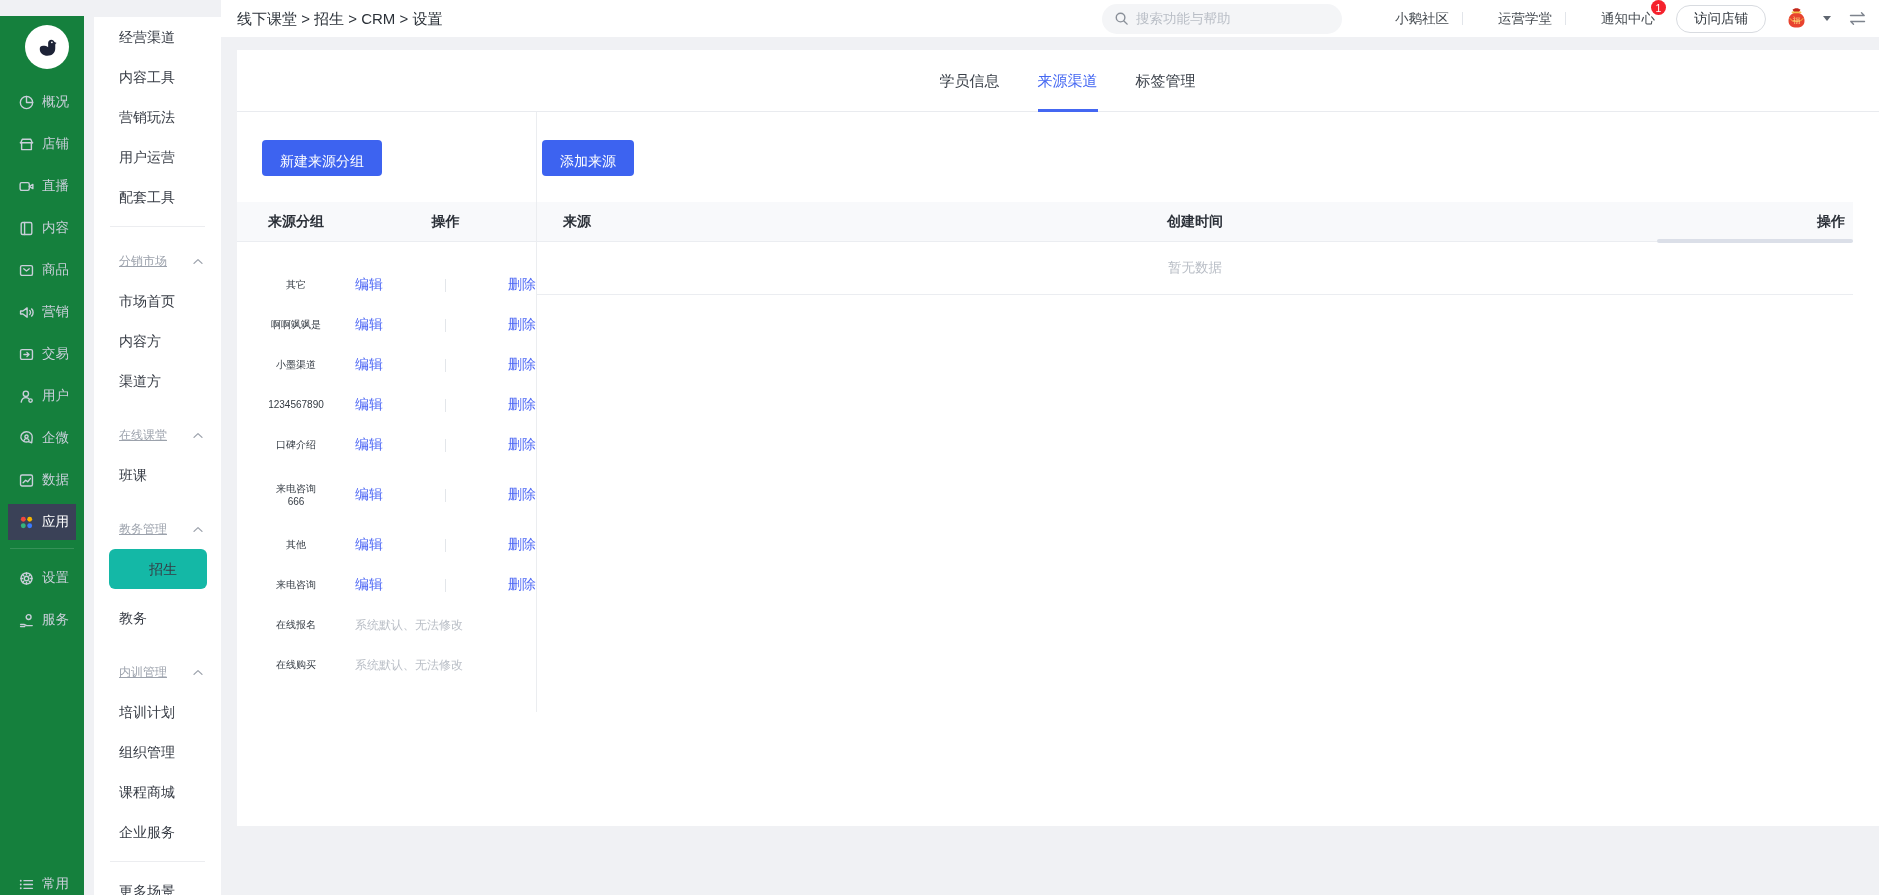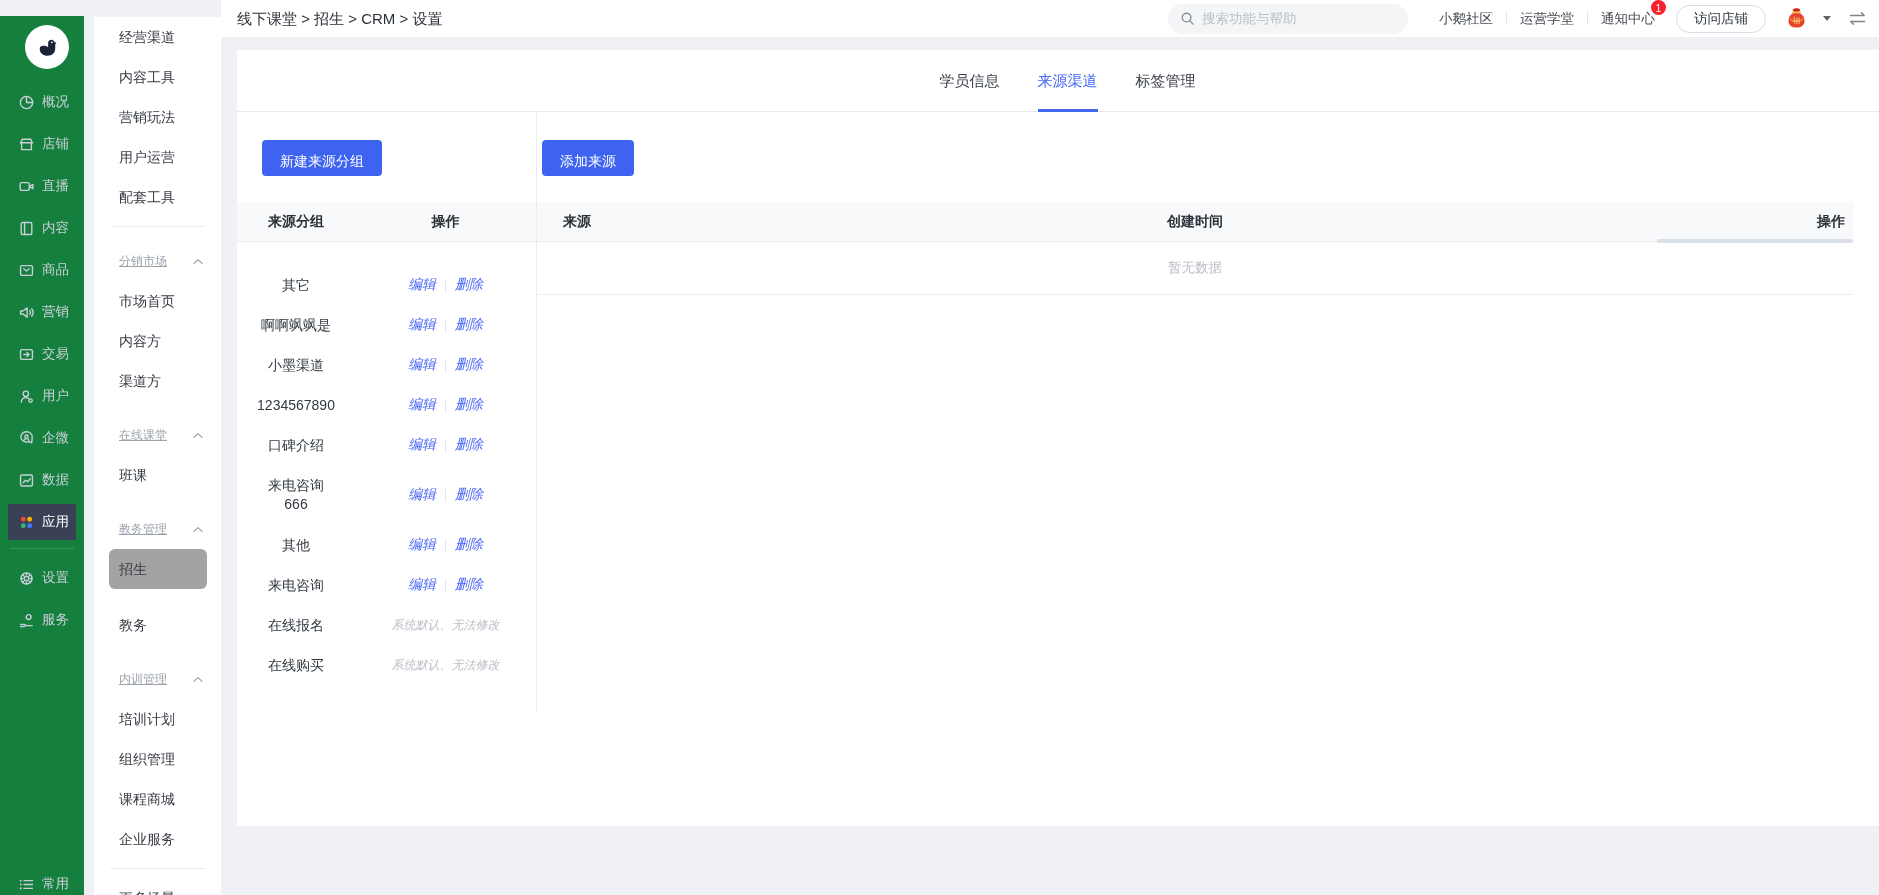--- a/index.html
+++ b/index.html
@@ -46,7 +46,7 @@
   .search-pill input { border:0; outline:0; background:transparent; font-size:13.5px;
     color:#555b63; width:100%; font-family:inherit; }
   .search-pill input::placeholder { color:#b9bec6; }
-  .top-link { font-size:13.5px; color:#43494f; cursor:pointer; white-space:nowrap; }
+  .top-link { font-size:13.5px; color:#43494f; cursor:pointer; white-space:nowrap;margin-left:22px; }
   .top-sep { width:1px; height:13px; background:#e2e5ea; }
   .notify-wrap { position:relative; }
   .badge { position:absolute; top:-9px; right:-11px; min-width:15px; height:15px;

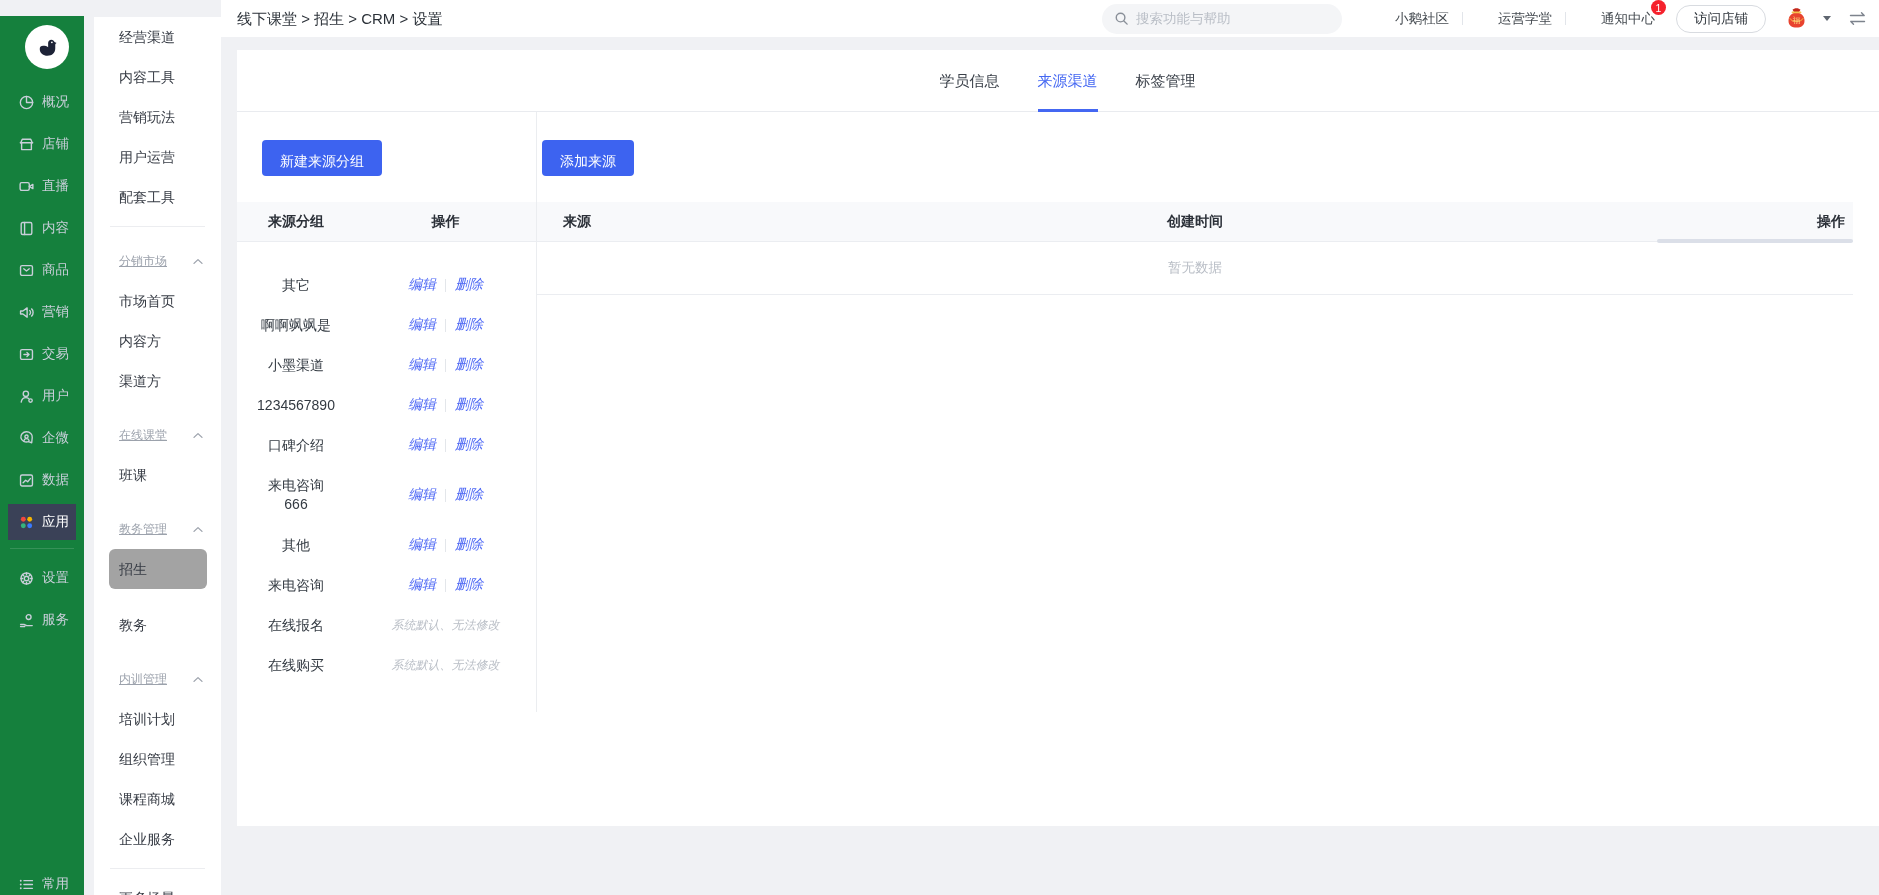--- a/index.html
+++ b/index.html
@@ -92,7 +92,7 @@
   .grows { position:absolute; left:0; top:130px; right:0; padding-top:23px; }
   .grow { display:flex; align-items:center; min-height:40px; }
   .grow.tall { min-height:60px; }
-  .gname { width:118px; text-align:center; font-size:14px; color:#333a42; line-height:1.35; }
+  .gname { width:118px; text-align:center; font-size:10px; color:#333a42; line-height:1.35; }
   .gops { flex:1; display:flex; align-items:center; justify-content:center;font-style:italic; }
   .op-link { font-size:14px; color:#4e68f5; cursor:pointer; }
   .op-sep { width:1px; height:13px; background:#e3e6ea; margin:0 9px; }

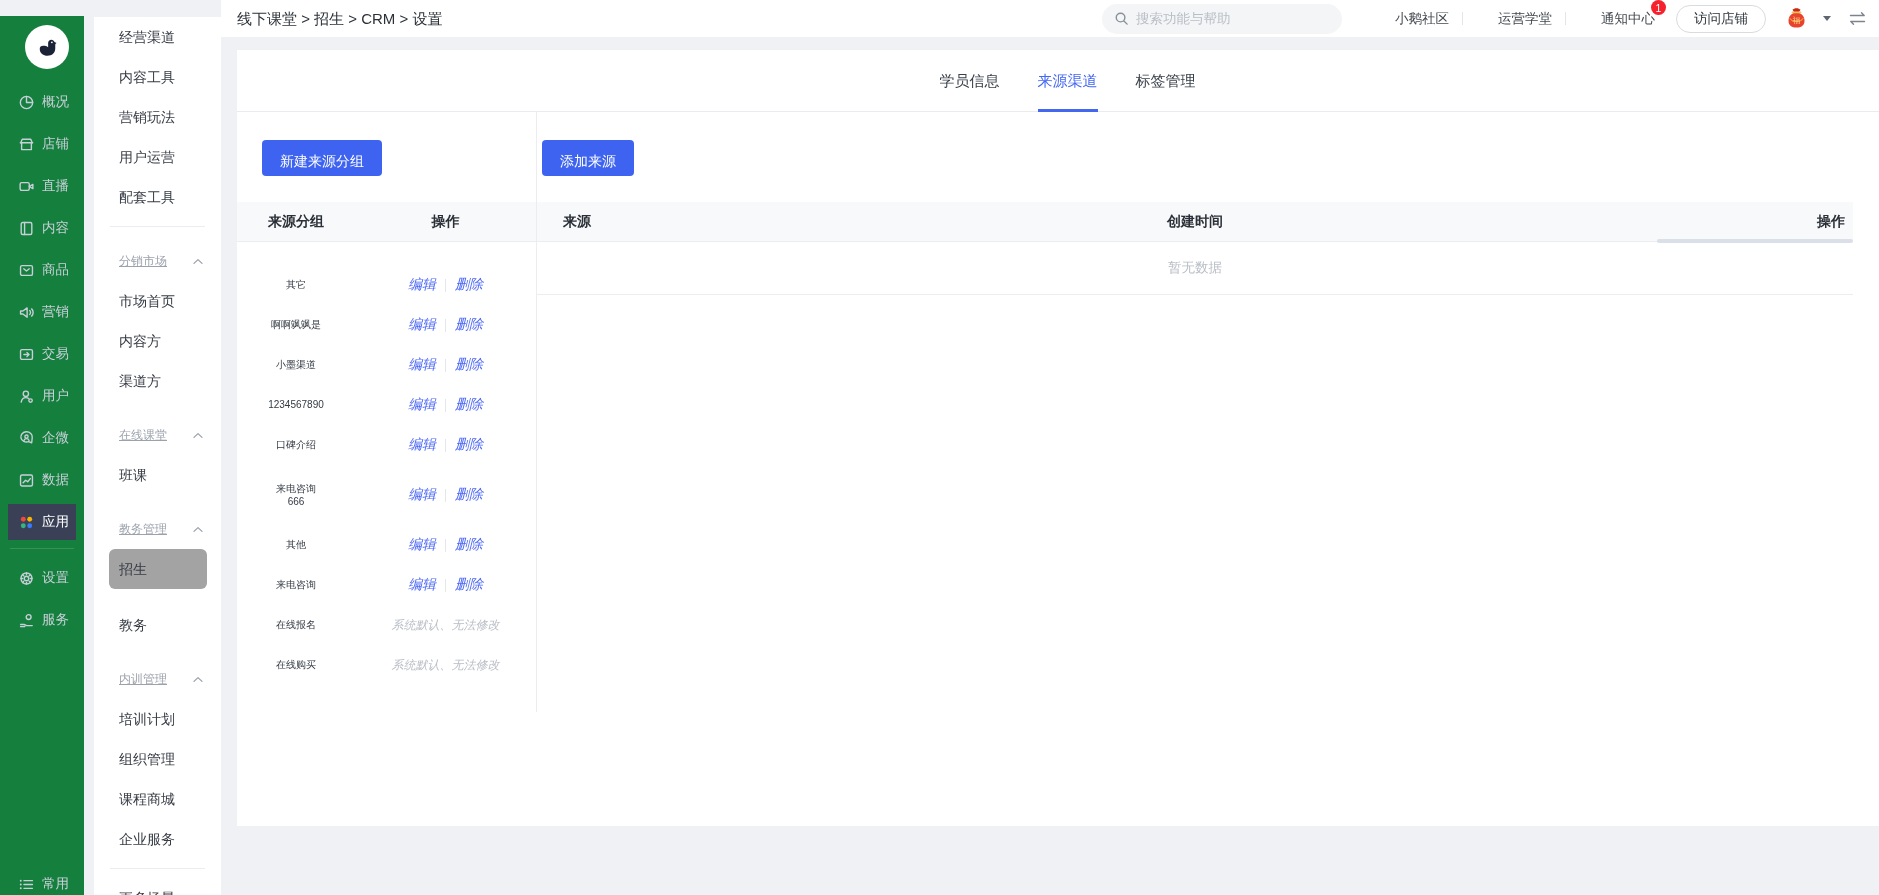--- a/index.html
+++ b/index.html
@@ -93,7 +93,7 @@
   .grow { display:flex; align-items:center; min-height:40px; }
   .grow.tall { min-height:60px; }
   .gname { width:118px; text-align:center; font-size:10px; color:#333a42; line-height:1.35; }
-  .gops { flex:1; display:flex; align-items:center; justify-content:center;font-style:italic; }
+  .gops { flex:1; display:flex; align-items:center; justify-content:space-between; }
   .op-link { font-size:14px; color:#4e68f5; cursor:pointer; }
   .op-sep { width:1px; height:13px; background:#e3e6ea; margin:0 9px; }
   .gnote { font-size:12px; color:#b9bec6; }

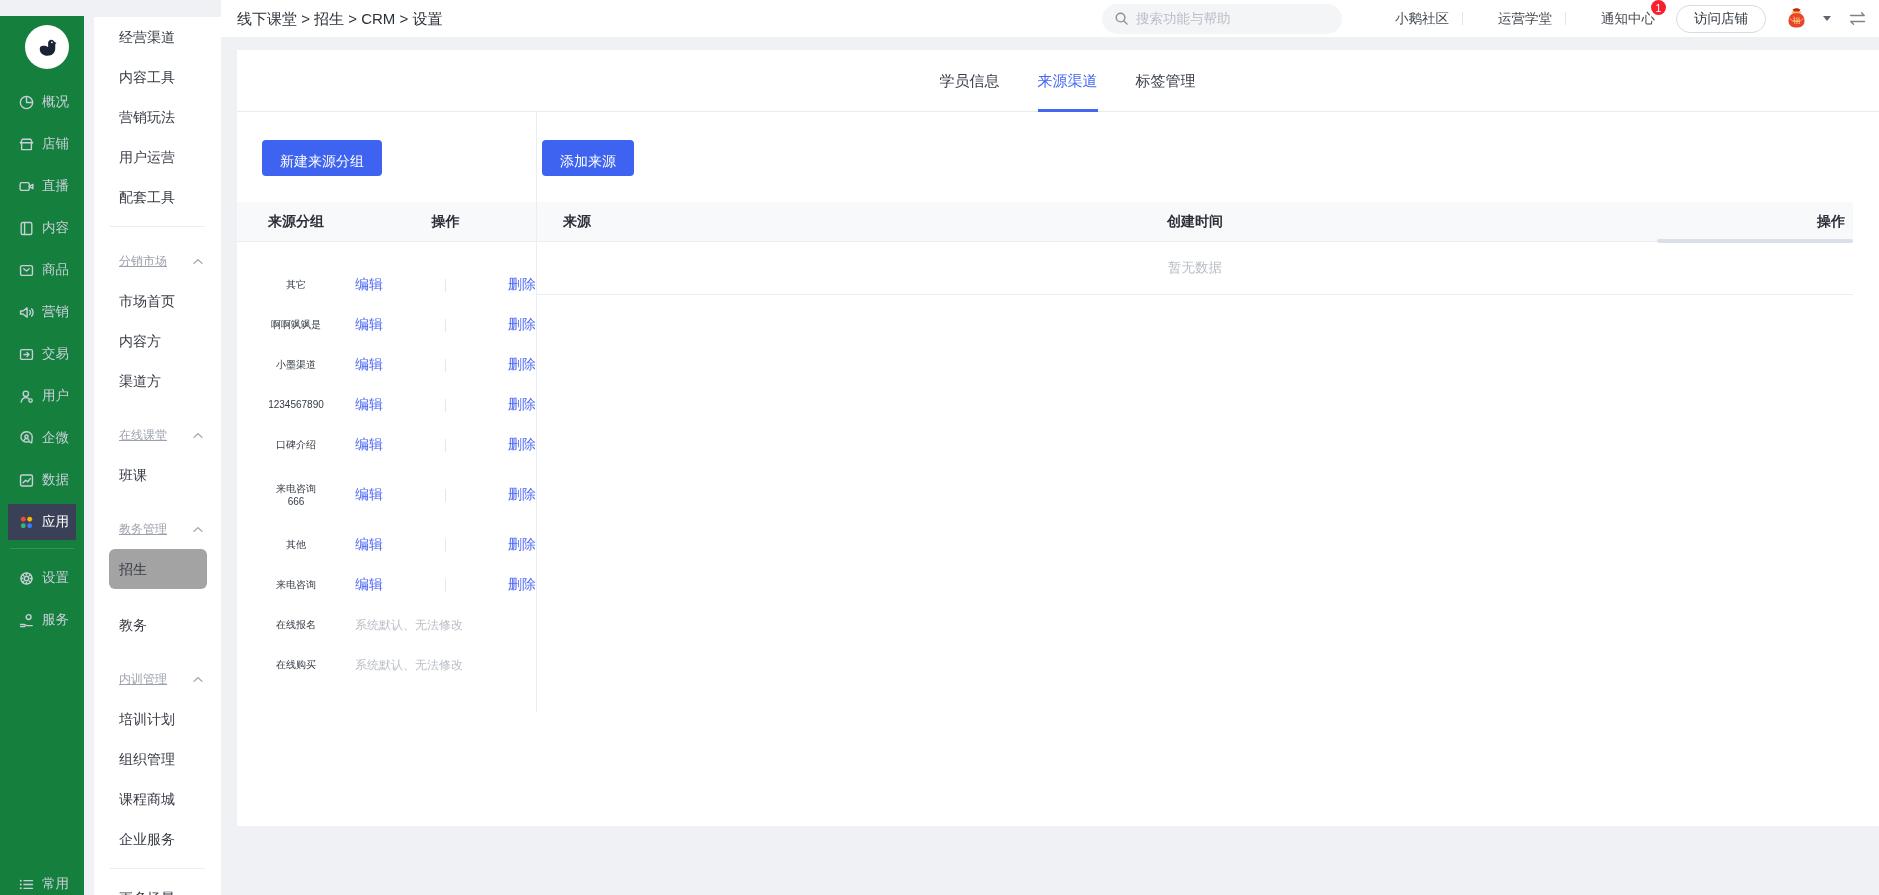--- a/index.html
+++ b/index.html
@@ -27,8 +27,8 @@
     background:#ffffff; z-index:4; }
   .sn-item { height:40px; line-height:40px; padding-left:25px; font-size:14px;
     color:#363b44; cursor:pointer; white-space:nowrap; }
-  .sn-item.active { background:#a3a3a3; border-radius:6px; margin:0 14px 16px 15px;
-    padding-left:10px; }
+  .sn-item.active { background:#14b8a6; border-radius:6px; margin:0 14px 9px 15px;
+    padding-left:10px;text-align:center; }
   .sn-header { height:40px; line-height:40px; padding-left:25px; font-size:12px;
     color:#9ca2ac; margin-top:14px; display:flex; align-items:center;text-decoration:underline; }
   .sn-header .sn-chevron { margin-left:auto; margin-right:18px; display:flex; }

